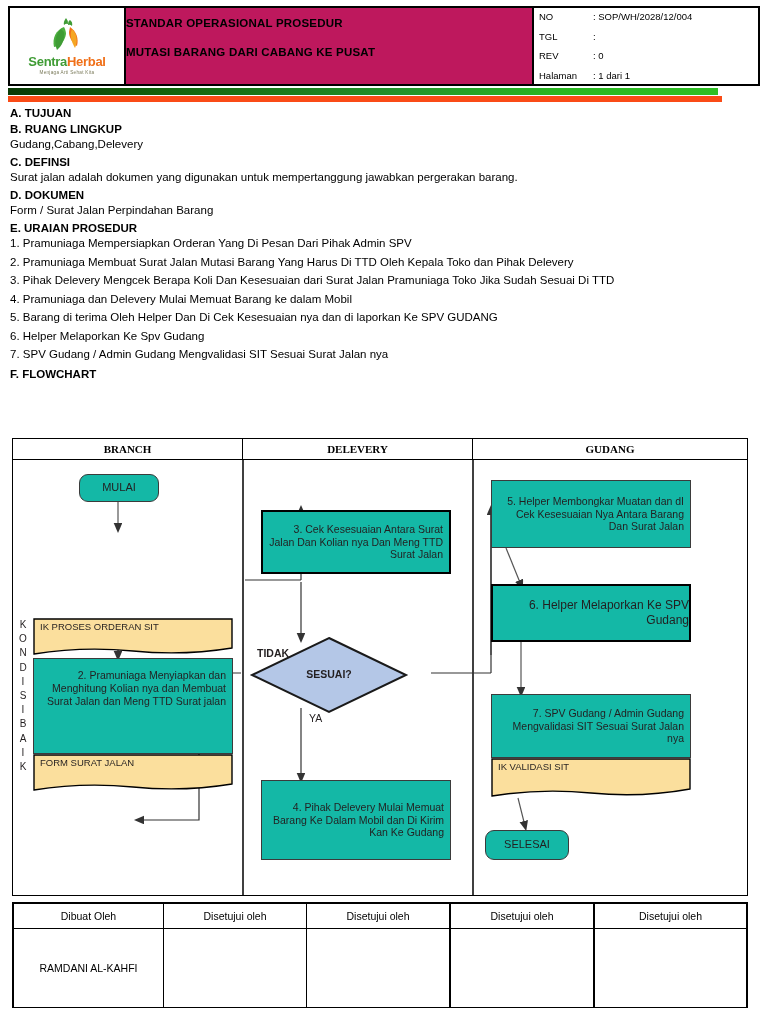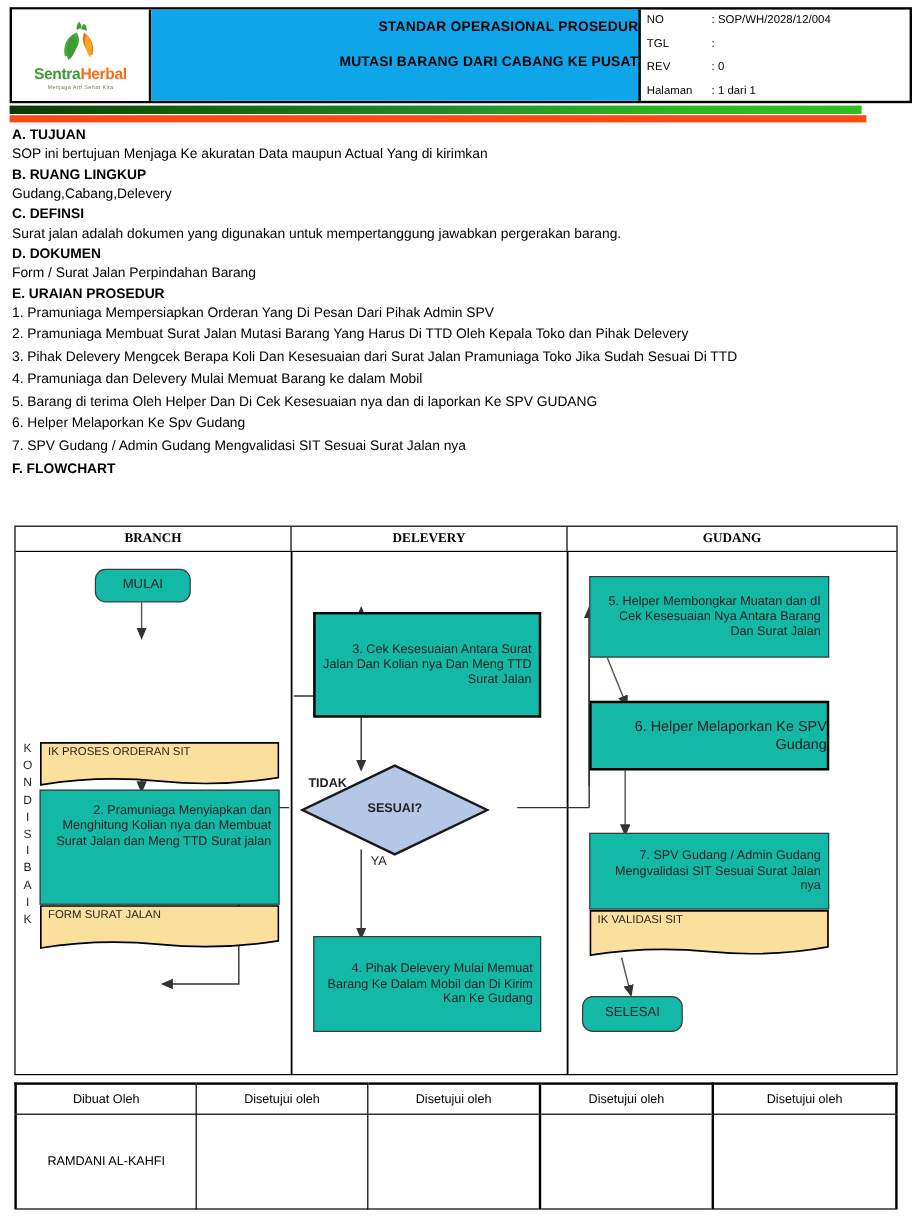--- a/index.html
+++ b/index.html
@@ -60,12 +60,12 @@
 
   .title-cell {
     flex: 1;
-    background: #0ea5e9;
+    background: #be185d;
     border-right: 2px solid #000;
     box-sizing: border-box;
     display: flex;
     flex-direction: column;
-    align-items: flex-end;
+    align-items: flex-start;
     padding-top: 9px;
   }
   .title-line1 {

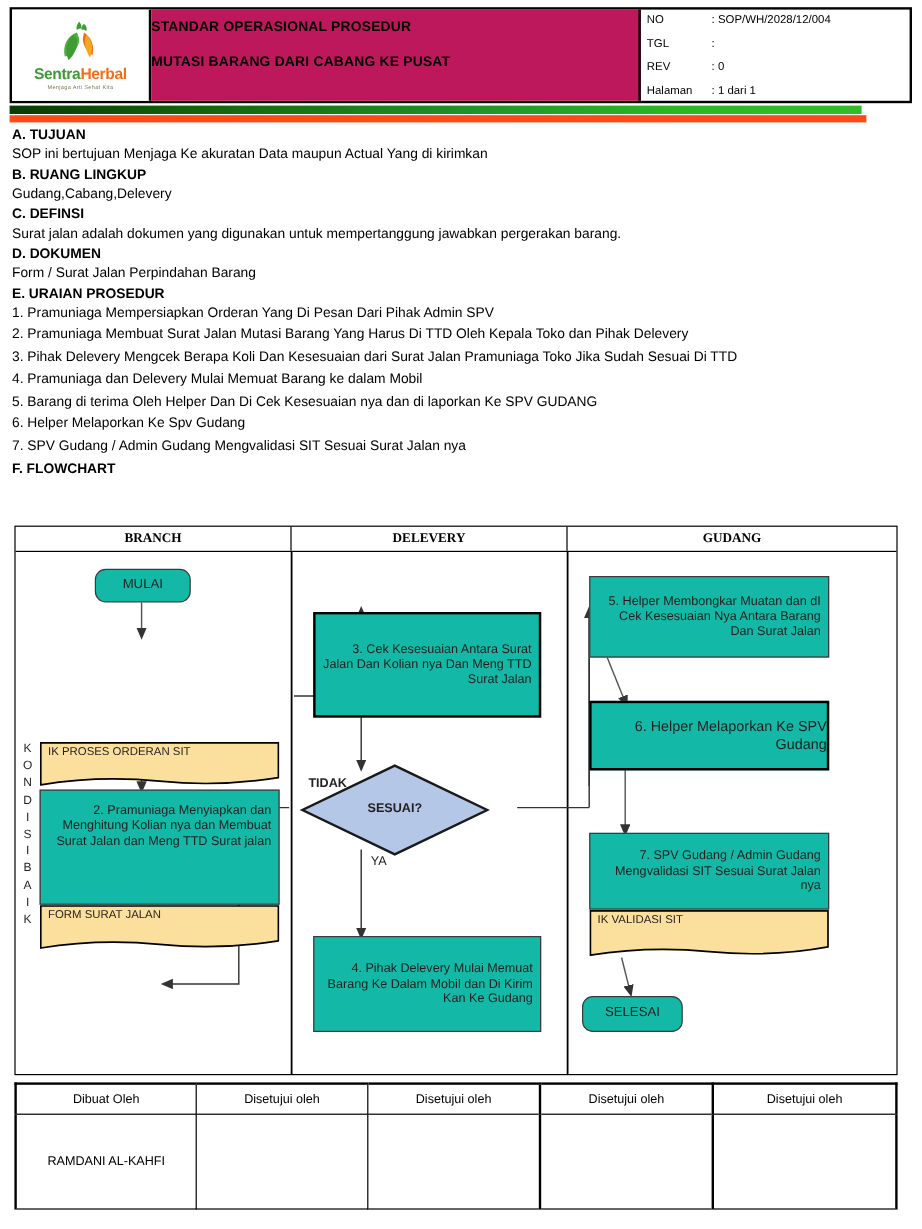--- a/index.html
+++ b/index.html
@@ -304,7 +304,6 @@
 
 <div class="doc-body">
   <p class="sec-head">A. TUJUAN</p>
-  <p class="sec-text">SOP ini bertujuan Menjaga Ke akuratan Data maupun Actual Yang di kirimkan</p>
 
   <p class="sec-head">B. RUANG LINGKUP</p>
   <p class="sec-text">Gudang,Cabang,Delevery</p>

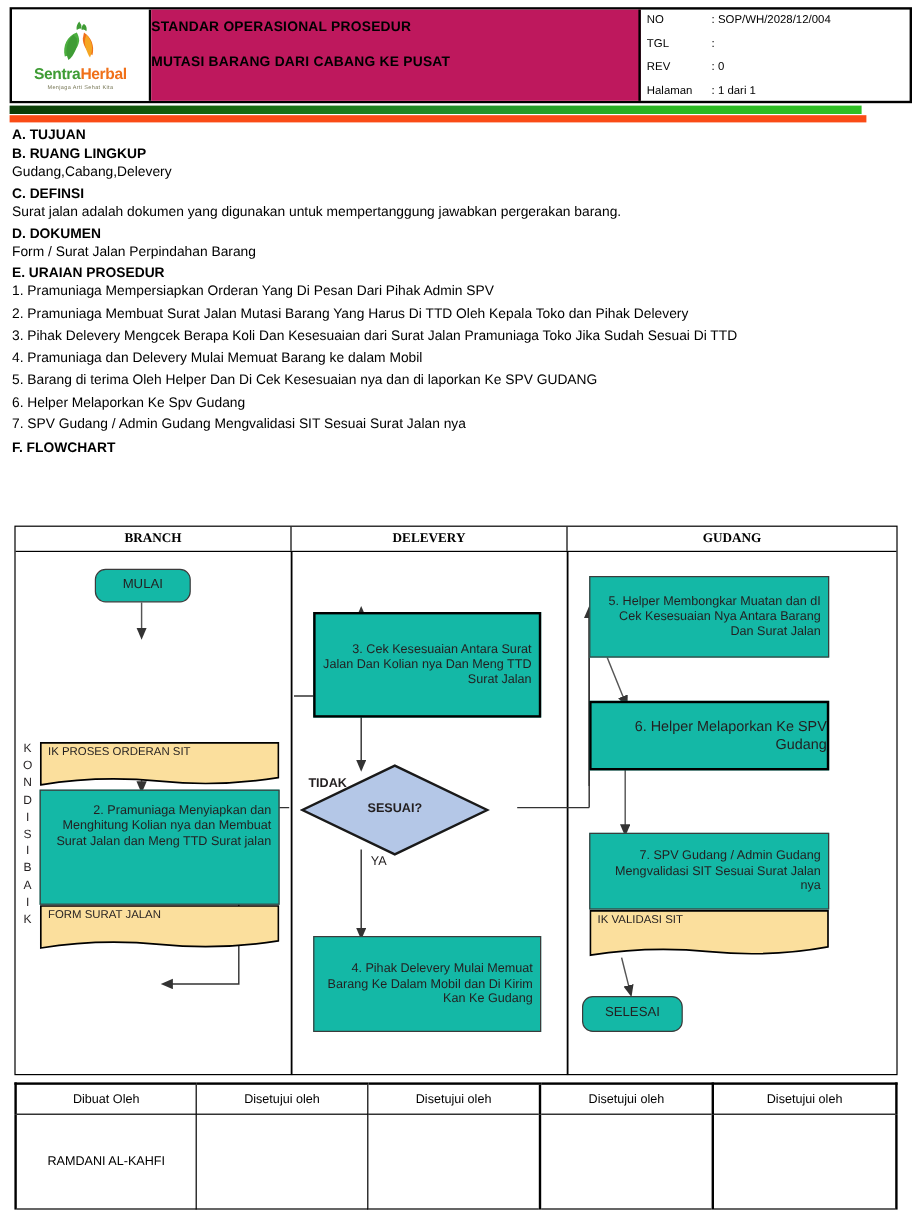--- a/index.html
+++ b/index.html
@@ -400,7 +400,7 @@
       <span>FORM SURAT JALAN</span>
     </div>
 
-    <div class="node rect-thick" style="left:248px; top:50px; width:190px; height:88px; padding:0 6px;">3. Cek Kesesuaian Antara Surat Jalan Dan Kolian nya Dan Meng TTD Surat Jalan</div>
+    <div class="node rect-thick" style="left:248px; top:50px; width:190px; height:64px; padding:0 6px;">3. Cek Kesesuaian Antara Surat Jalan Dan Kolian nya Dan Meng TTD Surat Jalan</div>
 
     <svg style="position:absolute; left:236px; top:176px;" width="160" height="78">
       <polygon points="80,2 157,39 80,76 3,39" fill="#B4C7E7" stroke="#1a1a1a" stroke-width="2"></polygon>

